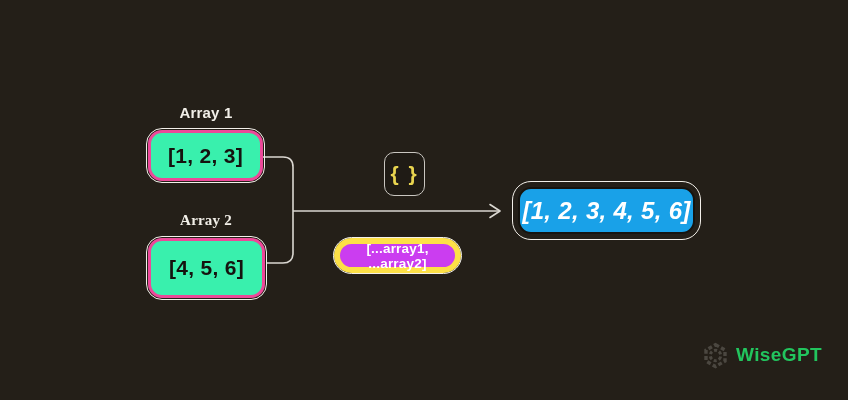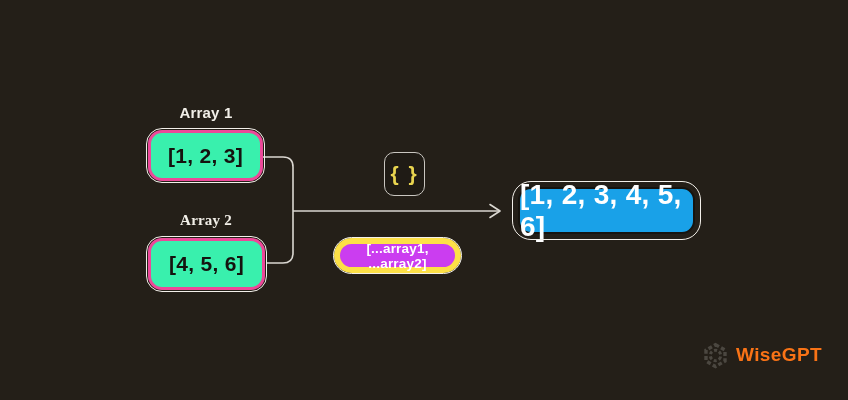--- a/index.html
+++ b/index.html
@@ -48,8 +48,9 @@
     border-radius:13px;
     outline:1.5px solid #f3f0ea;
     outline-offset:5px;
-    color:#ffffff;font-size:28px;font-weight:800;
+    color:#ffffff;font-size:24px;font-weight:800;
     letter-spacing:.3px;
+    font-style:italic;
   }
   .connector-svg{left:0;top:0;pointer-events:none;}
   .brand{

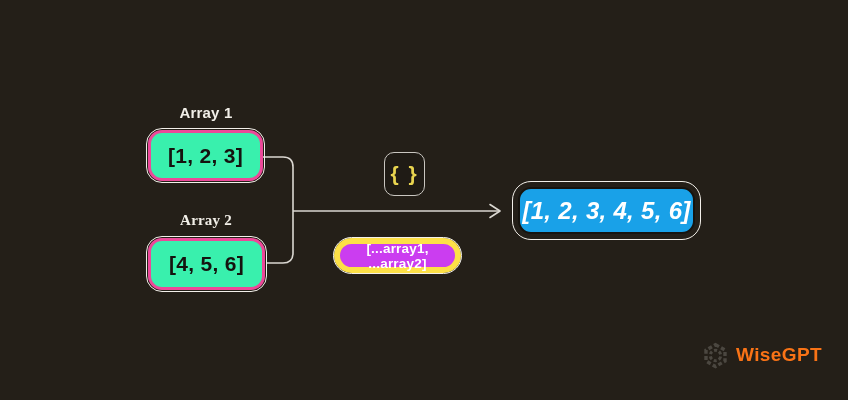--- a/index.html
+++ b/index.html
@@ -76,7 +76,7 @@
   </div>
 
   <div class="abs node-label" style="left:148px;top:212px;font-family:Liberation Serif, serif;">Array 2</div>
-  <div class="abs chip green-chip" style="left: 148px; top: 238px; width: 117px; height: 52px; background-color: rgb(57, 240, 173);">
+  <div class="abs chip green-chip" style="left: 148px; top: 238px; width: 117px; height: 60px; background-color: rgb(57, 240, 173);">
     <span>[4, 5, 6]</span>
   </div>
 

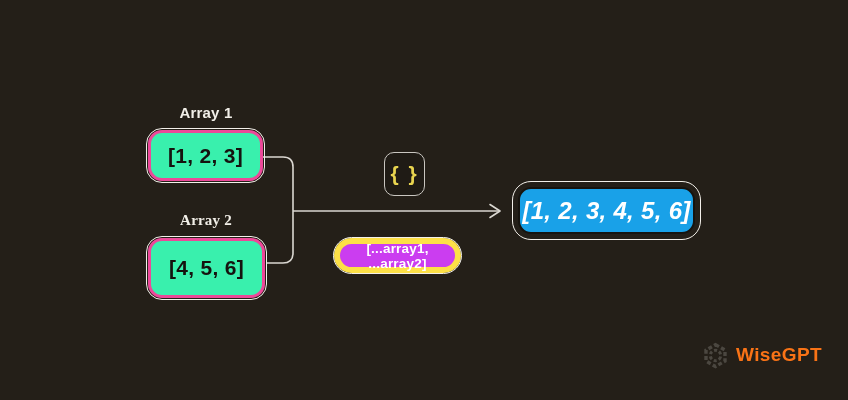--- a/index.html
+++ b/index.html
@@ -55,7 +55,7 @@
   .connector-svg{left:0;top:0;pointer-events:none;}
   .brand{
     display:flex;align-items:center;gap:7px;
-    color:#f97316;font-size:19px;font-weight:700;
+    color:#22c55e;font-size:19px;font-weight:700;
     letter-spacing:.4px;
   }
 </style>

